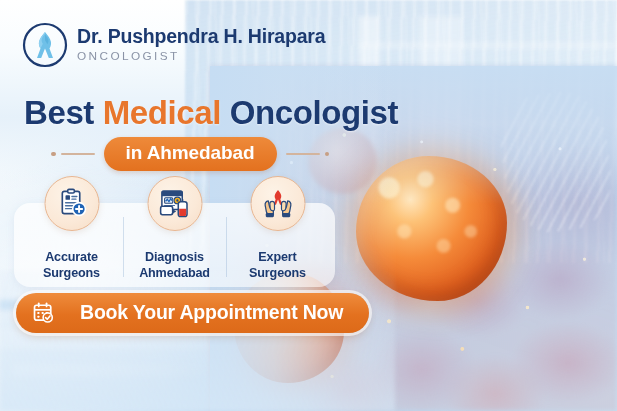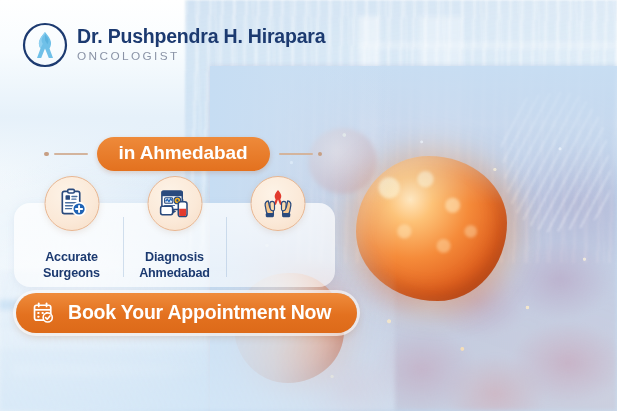--- a/index.html
+++ b/index.html
@@ -294,6 +294,11 @@
       </div>
     </div>
 
+    <div class="headline">
+      <span class="hl-navy">Best </span>
+      <span class="hl-orange">Medical</span>
+      <span class="hl-navy"> Oncologist</span>
+    </div>
 
     <div class="pill-row">
       <span class="orn">

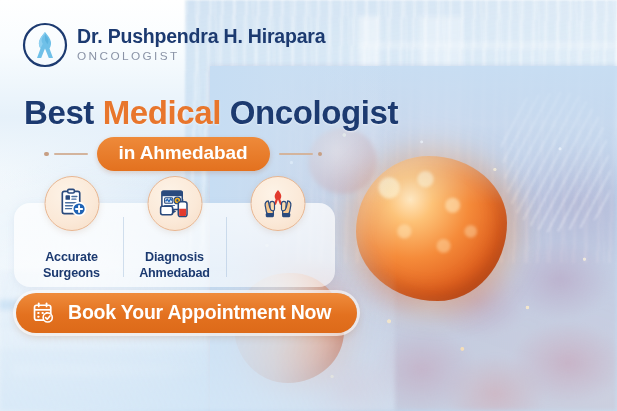--- a/index.html
+++ b/index.html
@@ -189,7 +189,7 @@
 
   
   .pill-row {
-    position:absolute; left:44px; top:137px;
+    position:absolute; left:51px; top:137px;
     display:flex; align-items:center; gap:9px;
   }
   .orn { display:flex; align-items:center; gap:5px; }

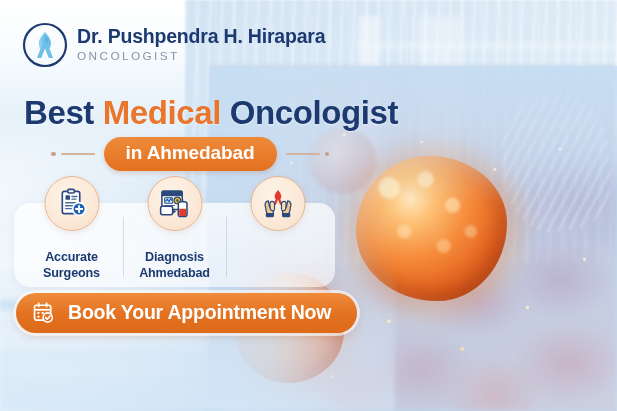--- a/index.html
+++ b/index.html
@@ -378,6 +378,10 @@
             <rect x="21.2" y="25.4" width="8.4" height="4.2" rx="1.1" fill="#2a4a7d"></rect>
           </svg>
         </div>
+        <div class="f-label">
+          <span>Expert</span><br>
+          <span>Surgeons</span>
+        </div>
       </div>
 
     </div>

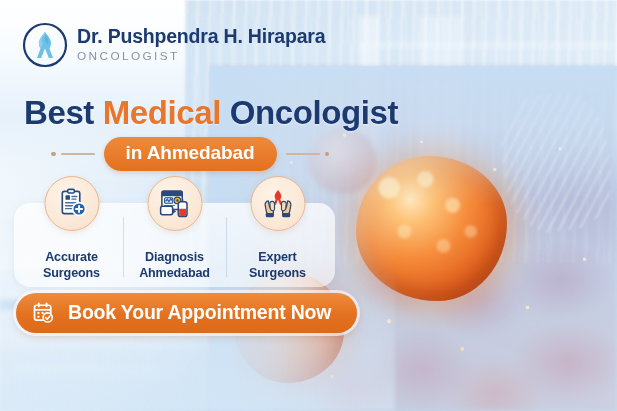--- a/index.html
+++ b/index.html
@@ -239,7 +239,7 @@
   
   .cta {
     position:absolute; left:16px; top:293px;
-    display:flex; align-items:center; gap:14px;
+    display:flex; align-items:center; gap:26px;
     padding:8px 26px 9px 17px;
     border-radius:22px;
     background:linear-gradient(180deg,#ef8c3c 0%,#e3711f 55%,#dd6a19 100%);

